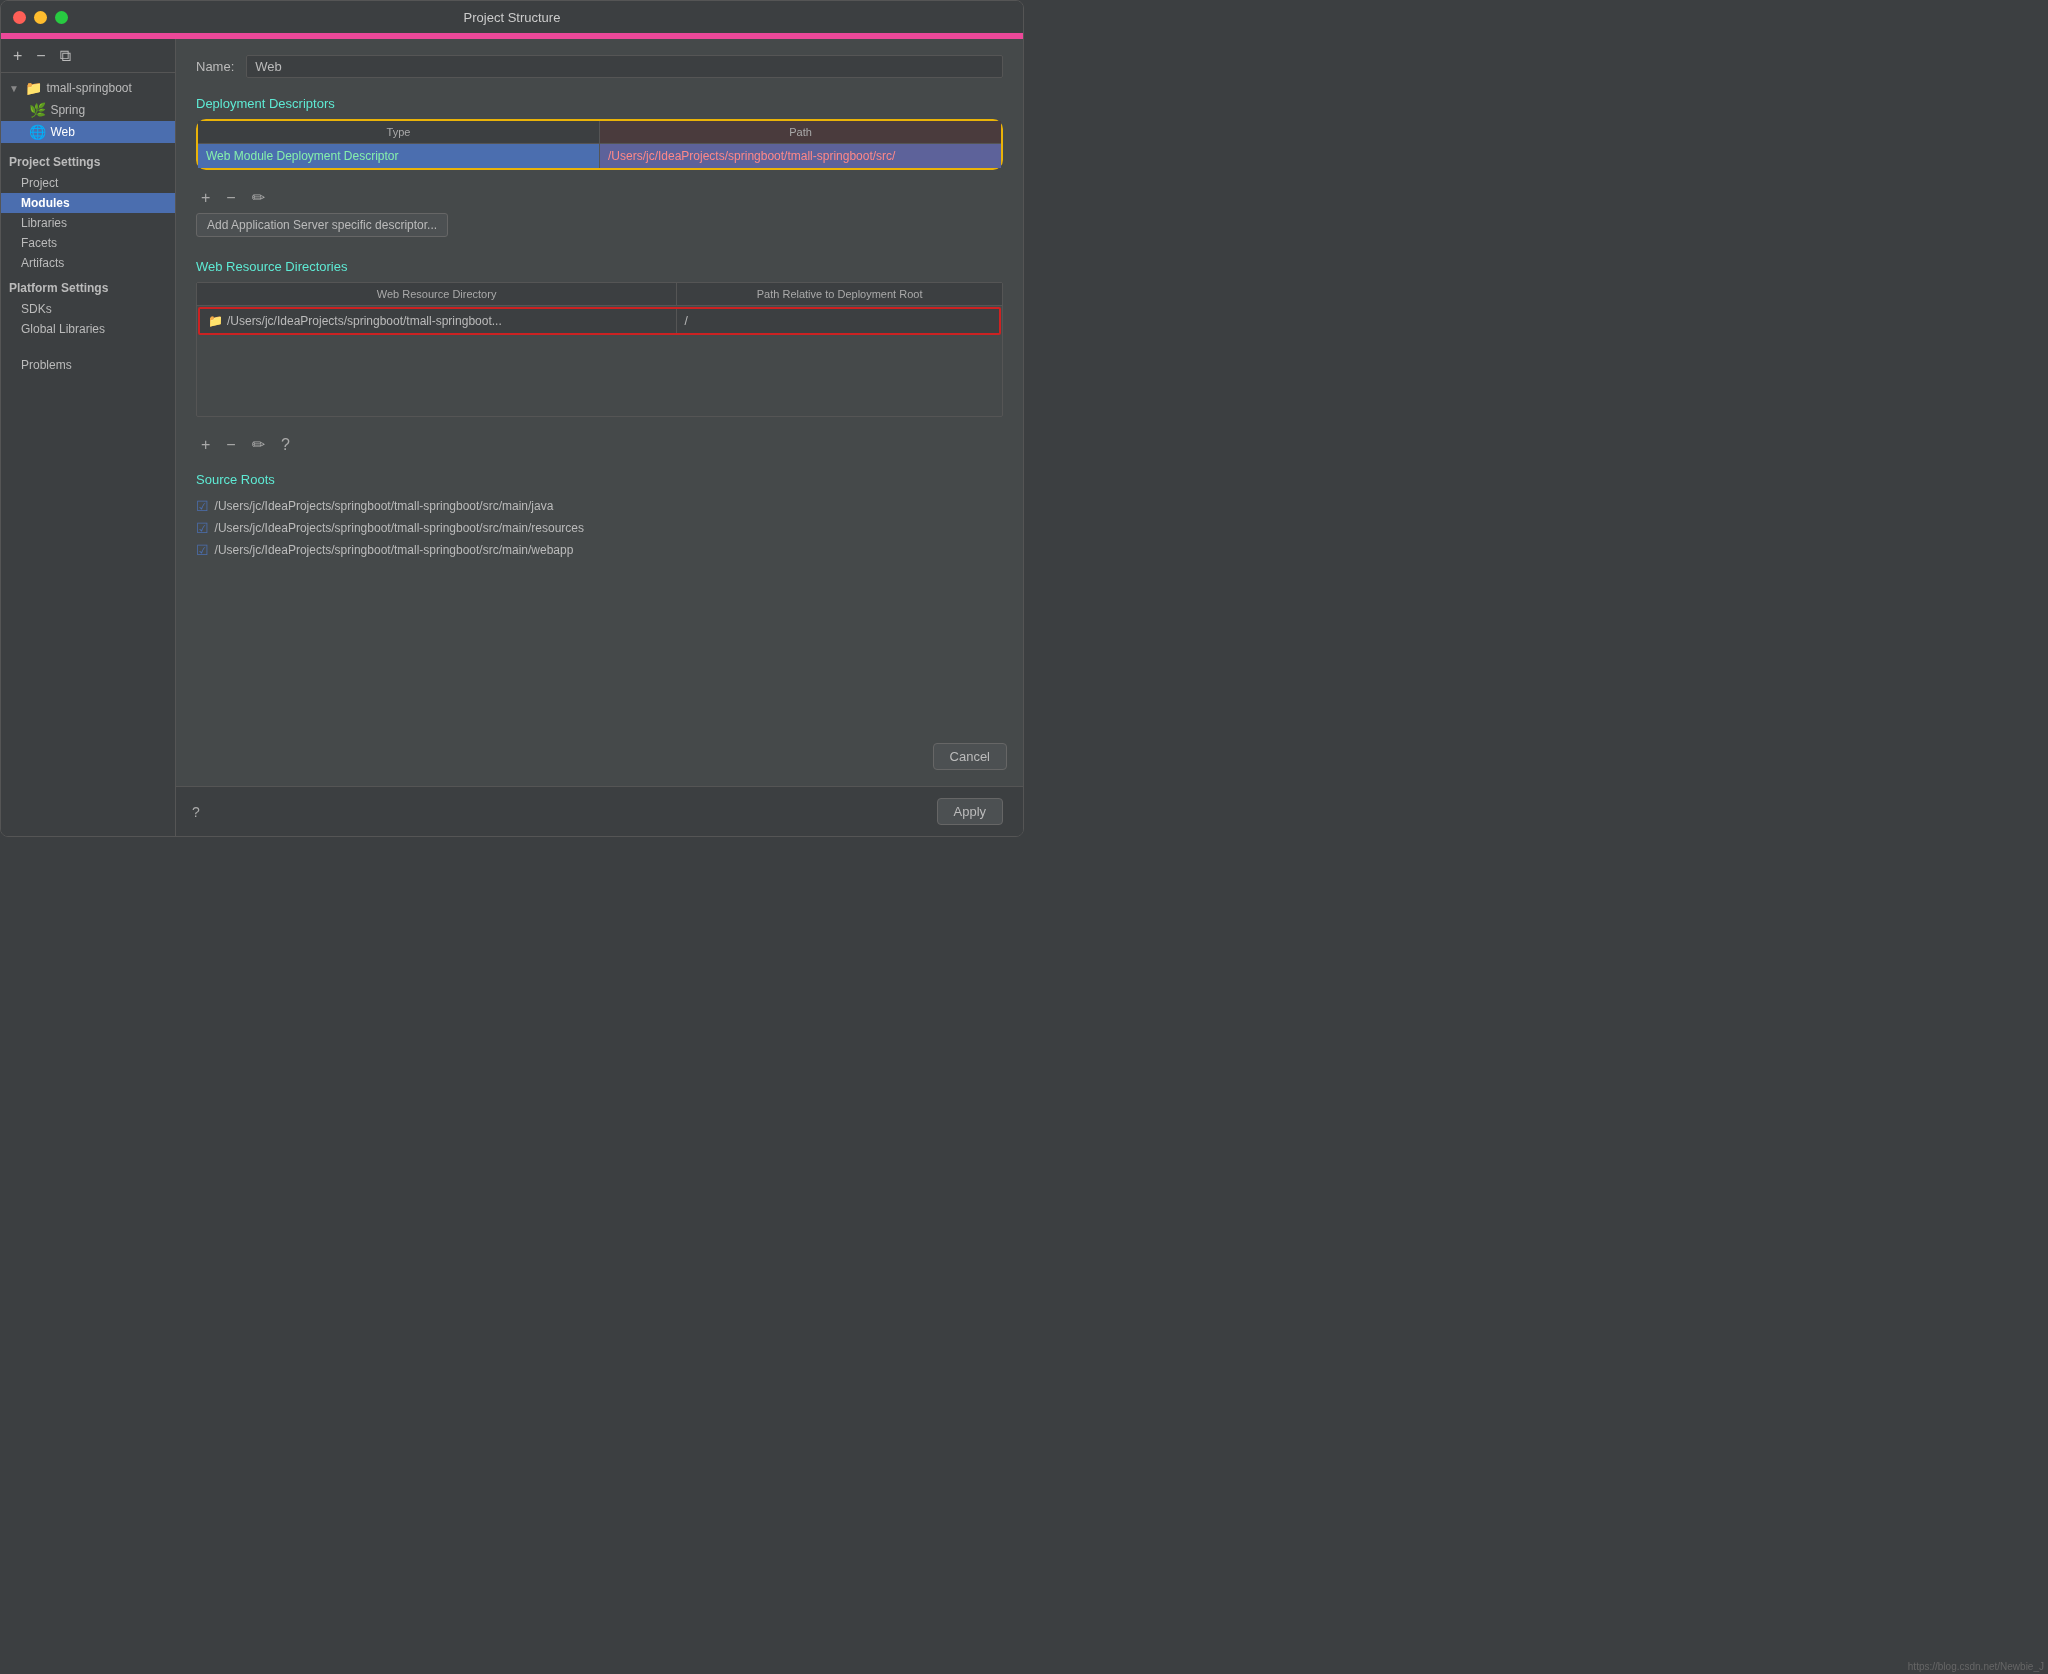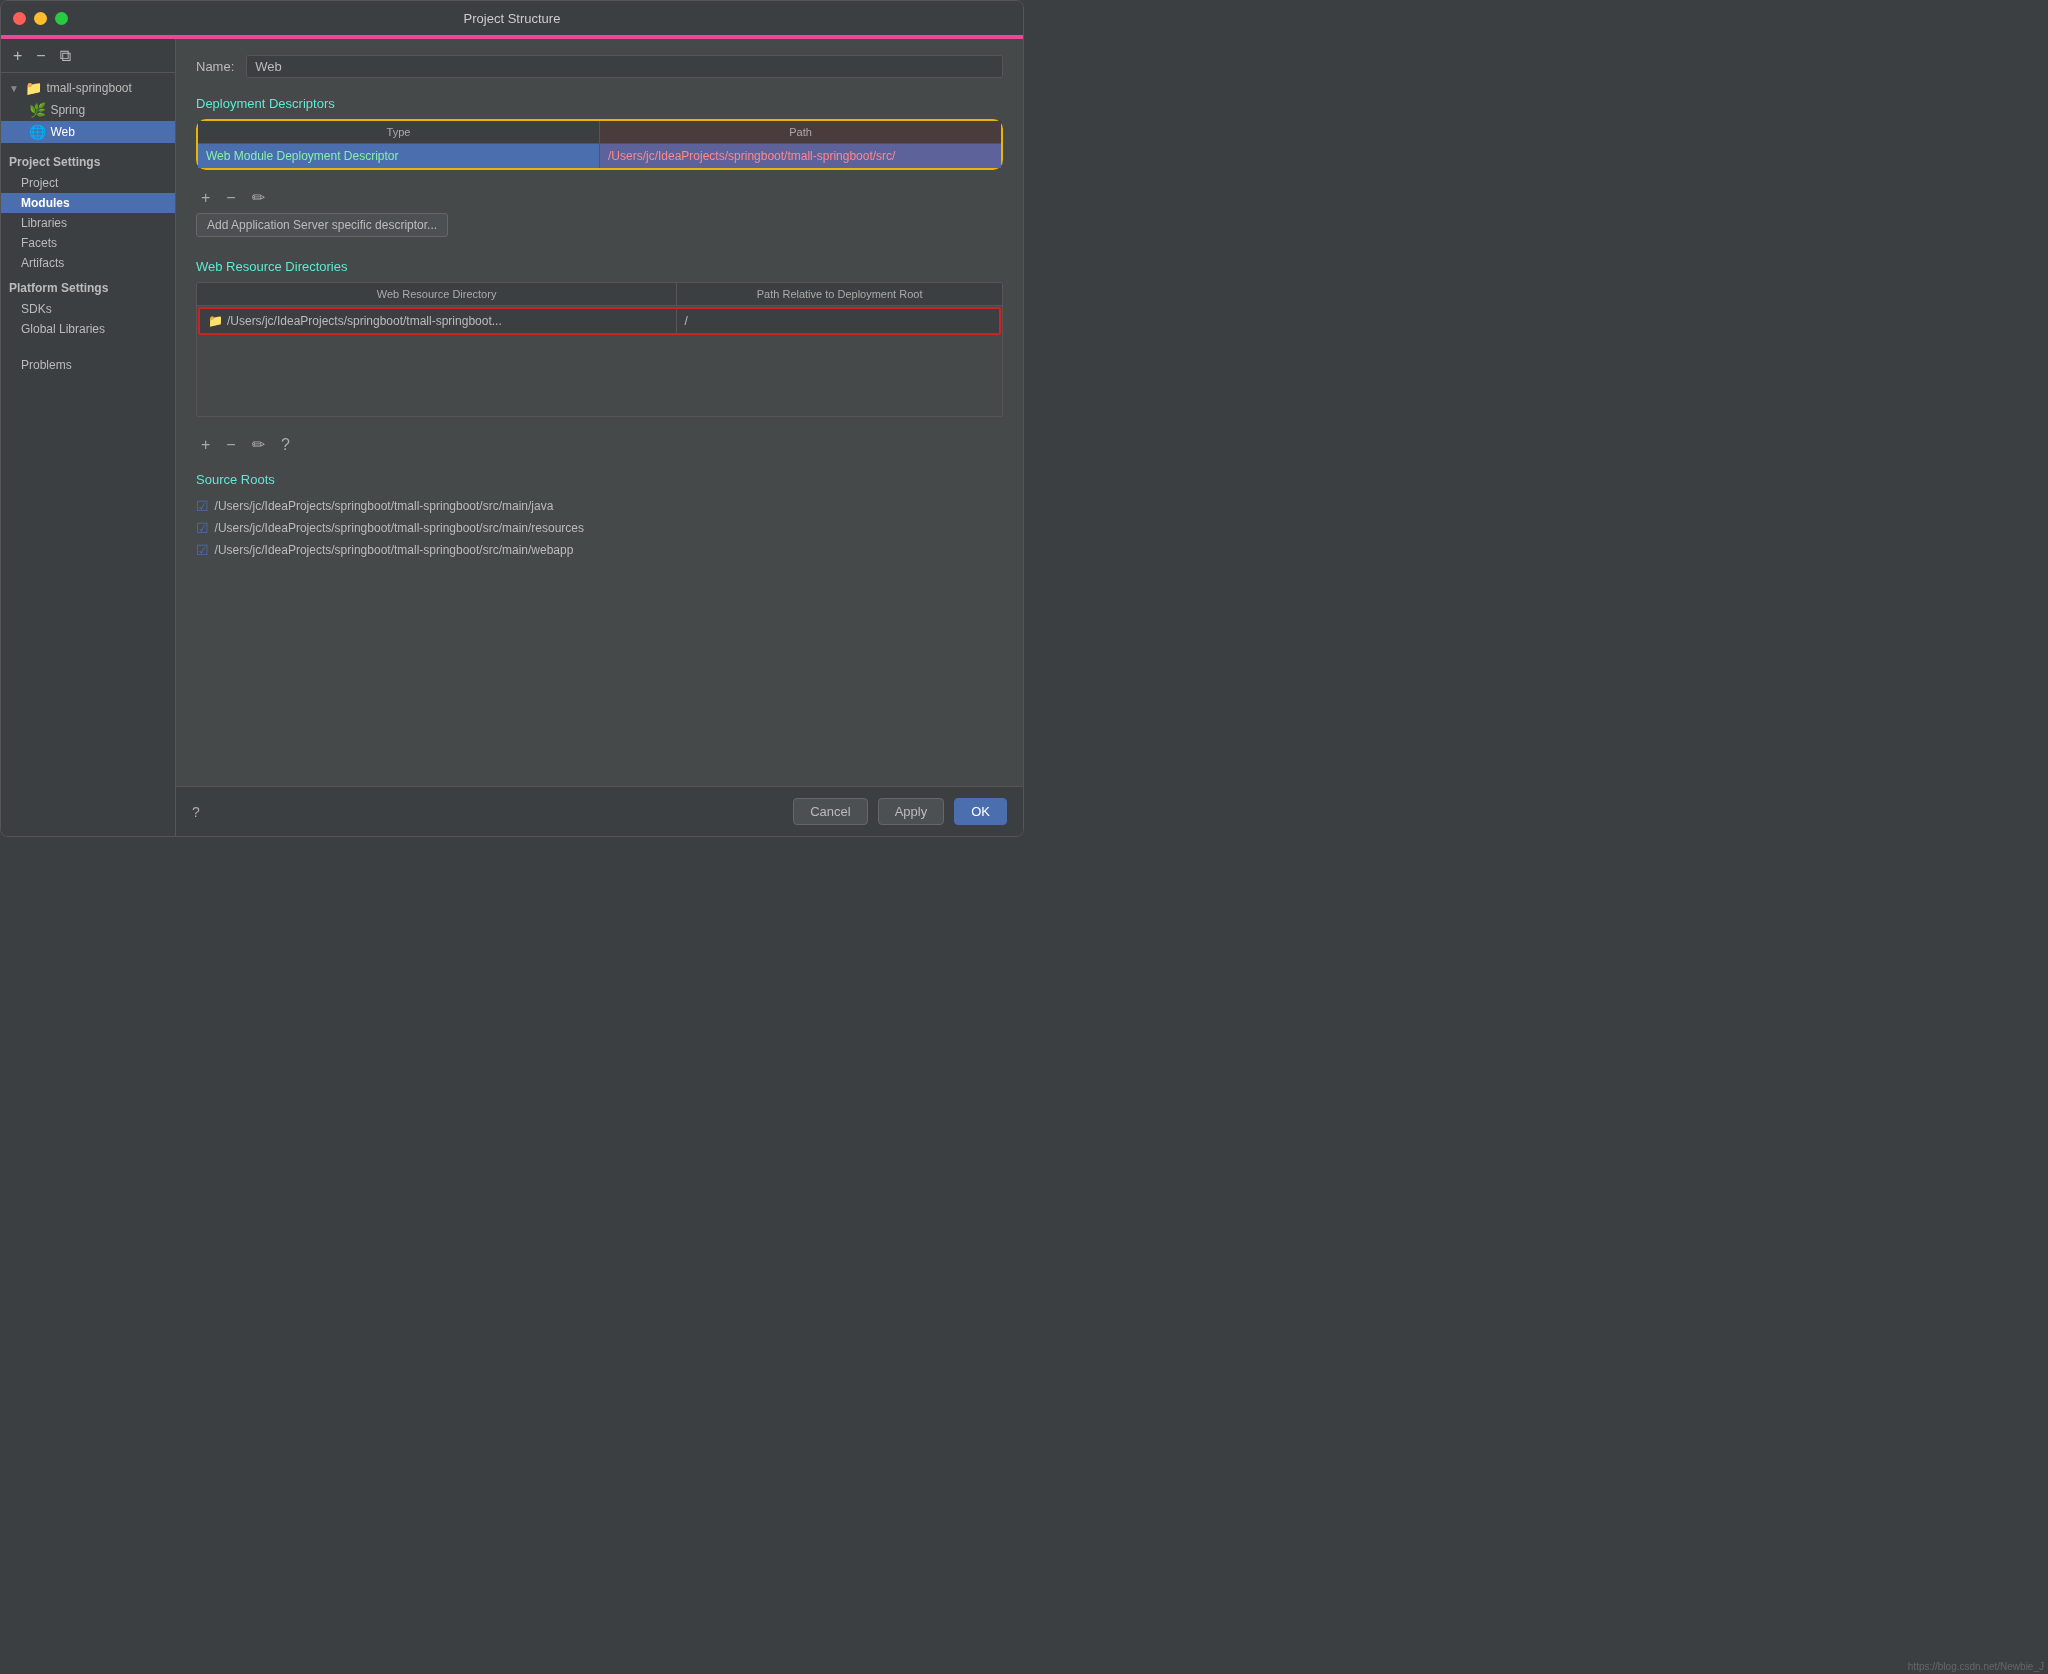--- a/index.html
+++ b/index.html
@@ -29,7 +29,7 @@
       align-items: center;
       justify-content: center;
       position: relative;
-      border-bottom: 4px solid #ec4899;
+      border-bottom: 6px solid #ec4899;
       flex-shrink: 0;
     }
     .traffic-lights {

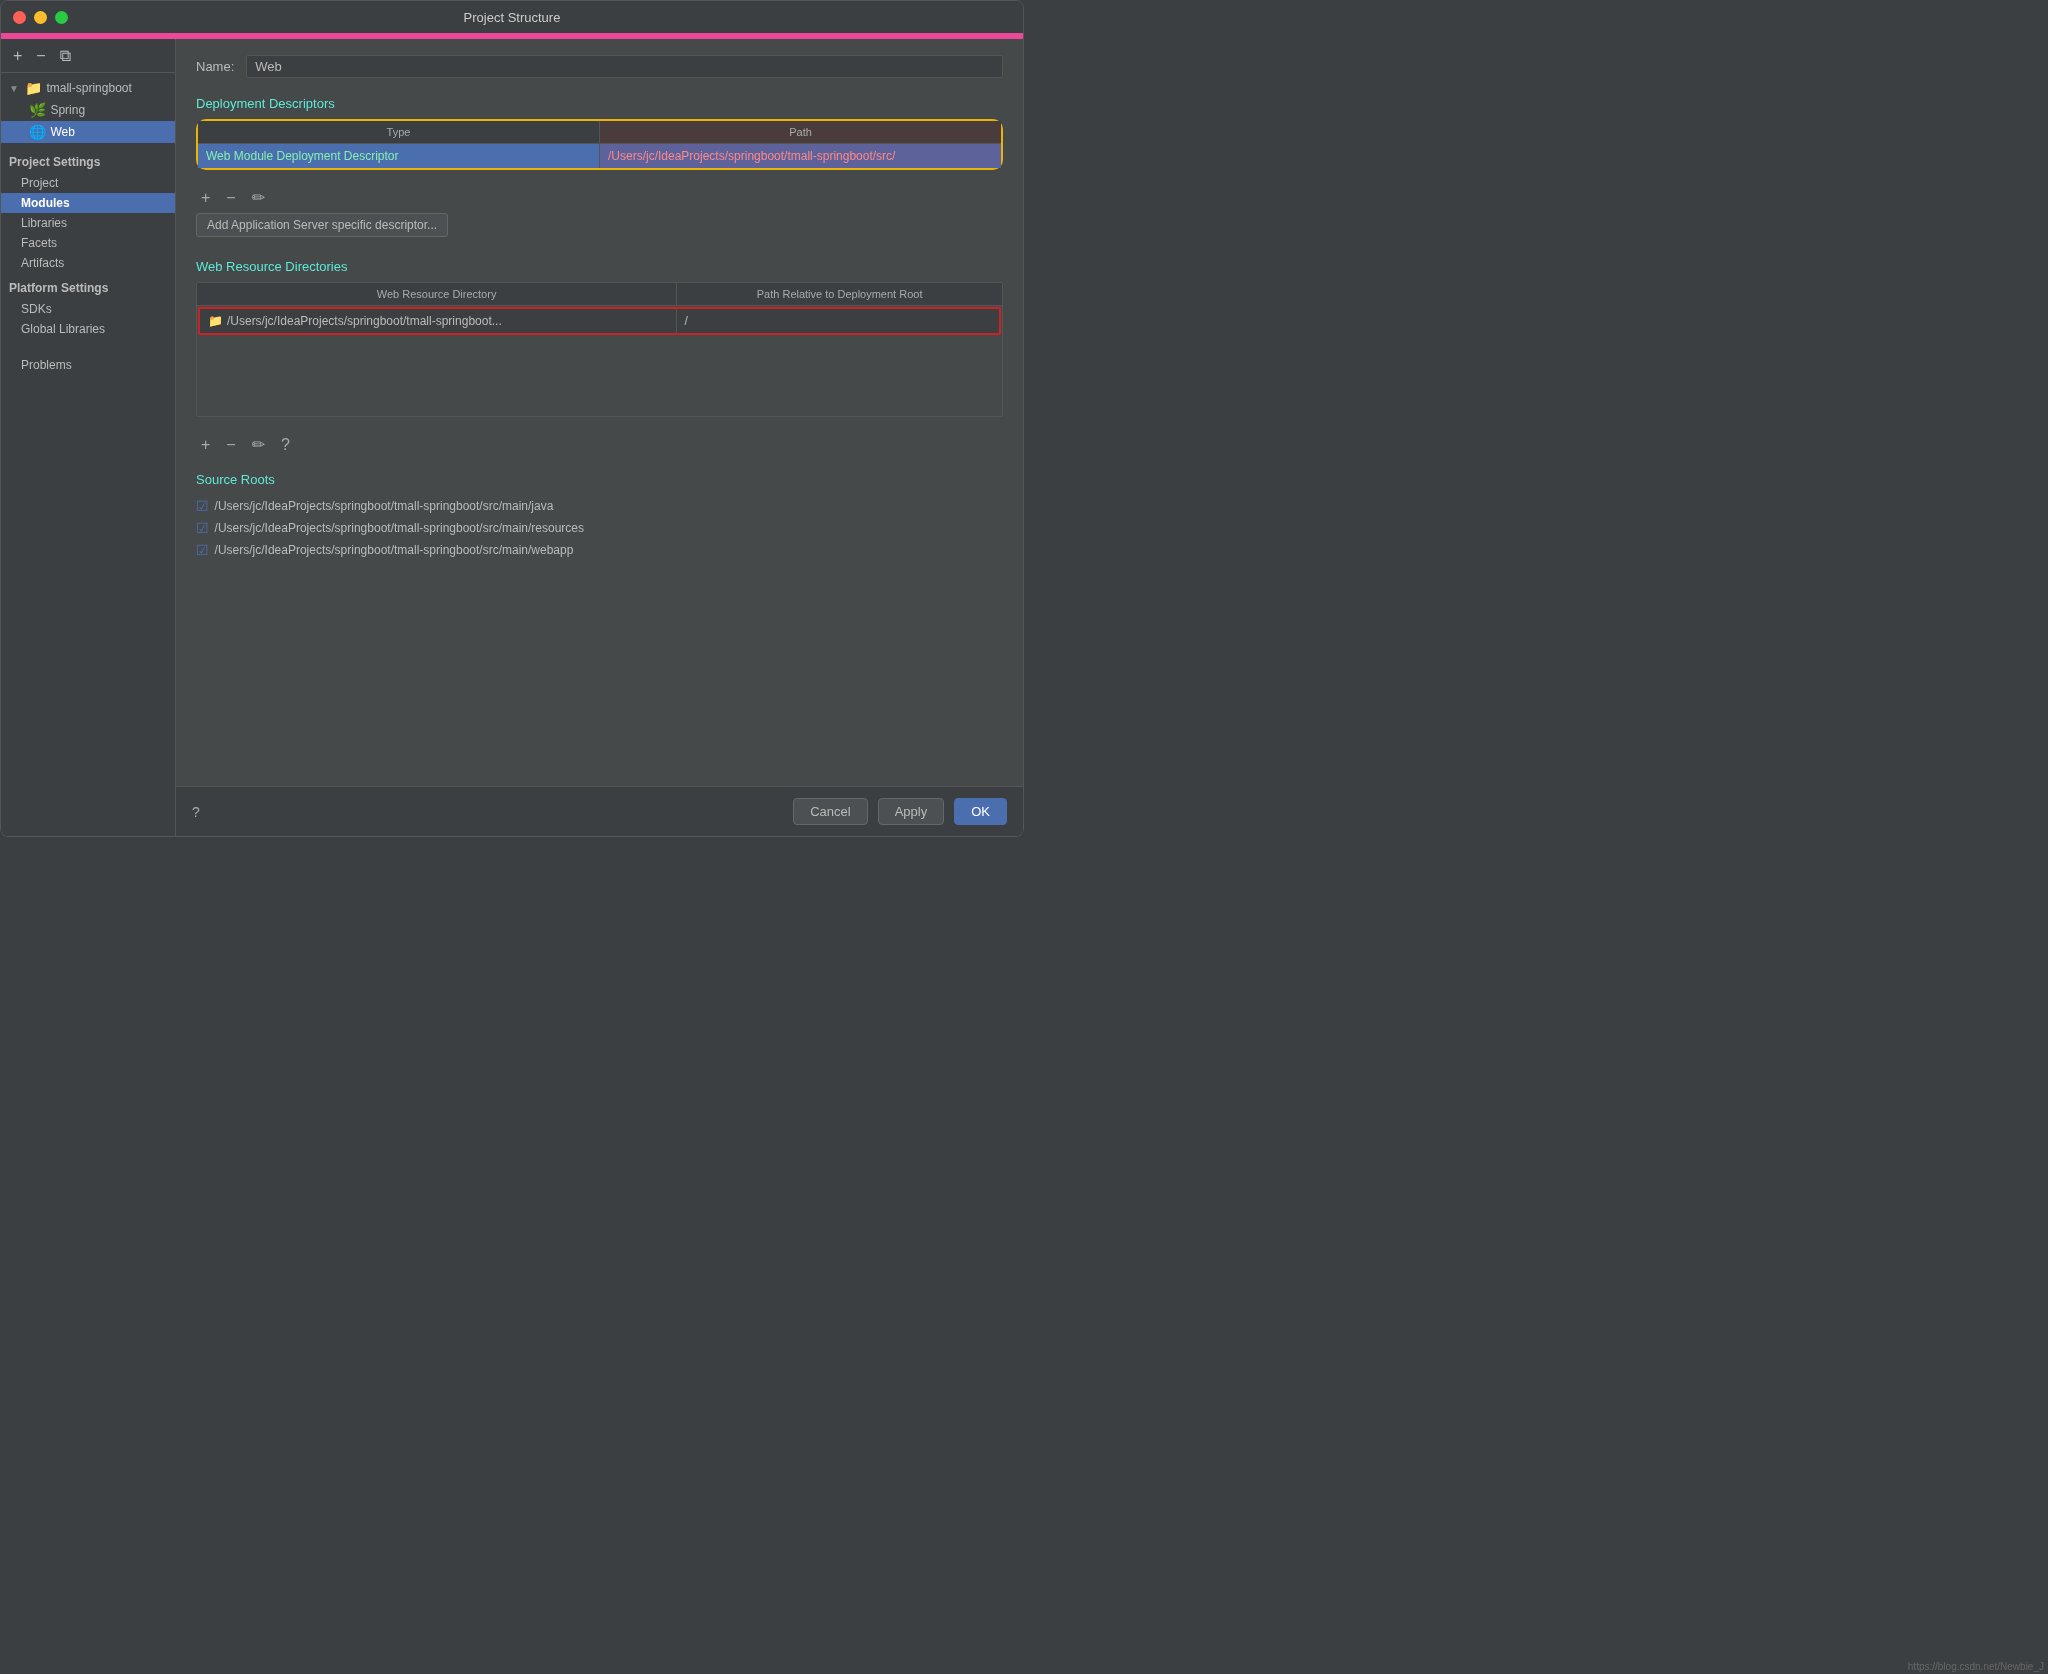--- a/index.html
+++ b/index.html
@@ -271,8 +271,9 @@
     }
     .footer-right {
       display: flex;
-      gap: 10px;
-      align-items: center;
+      gap: 28px;
+      align-items: center;
+      flex-direction: column;
     }
     .footer-btn {
       background: #4c5052;

